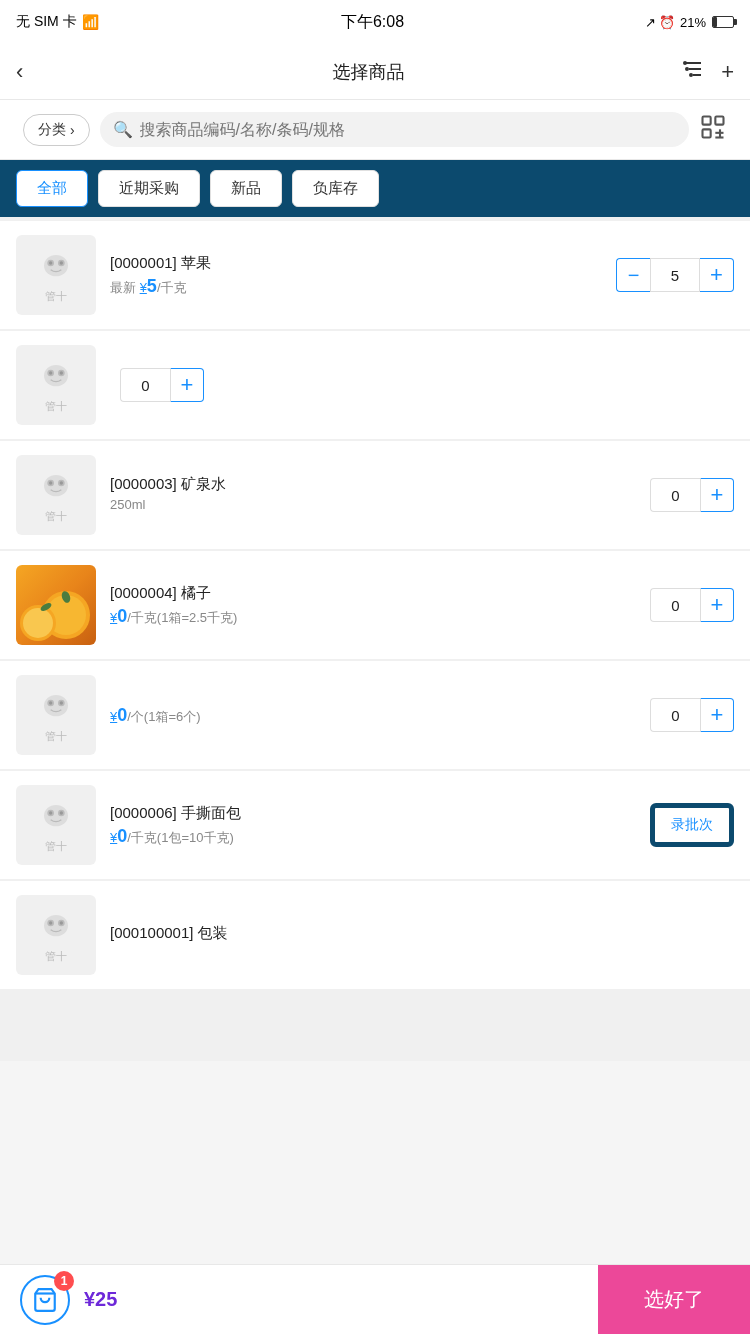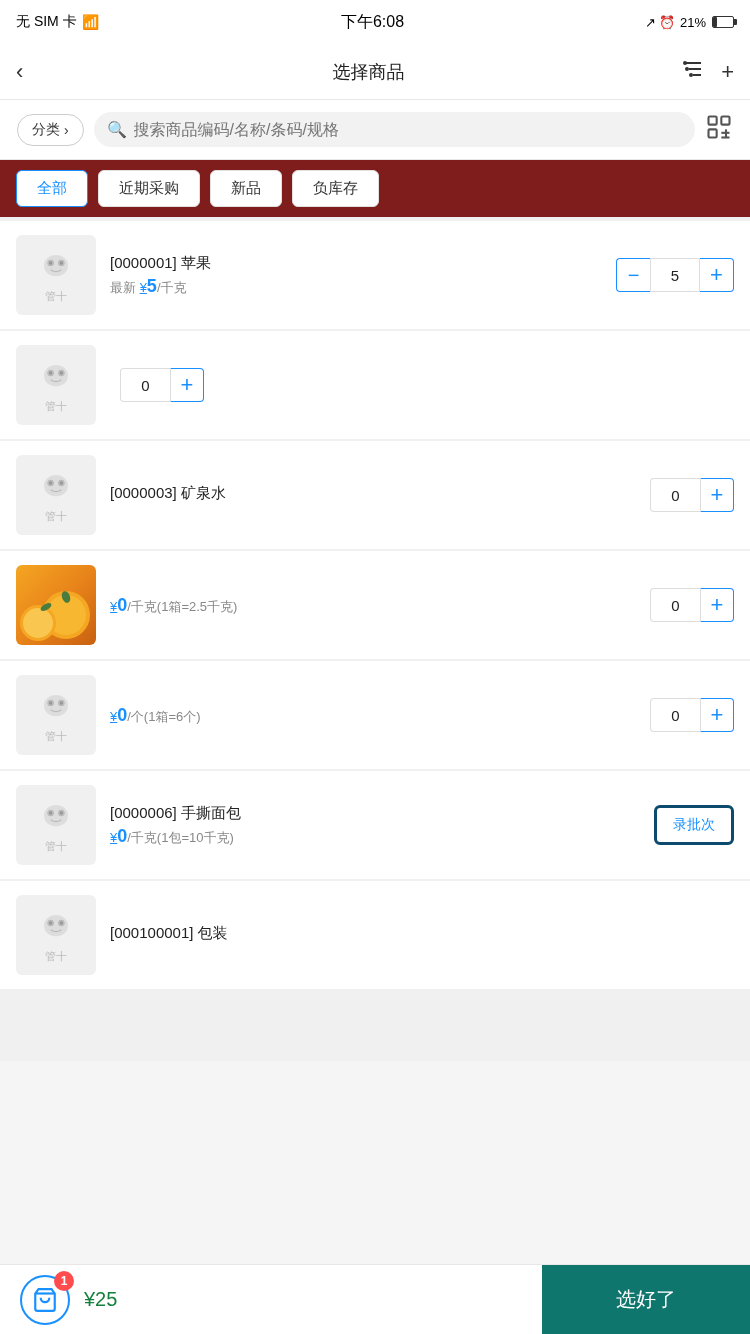--- a/index.html
+++ b/index.html
@@ -86,7 +86,7 @@
     
     .search-row {
       background: #fff;
-      padding: 12px 17px;
+      padding: 12px 23px;
       display: flex;
       align-items: center;
       gap: 10px;

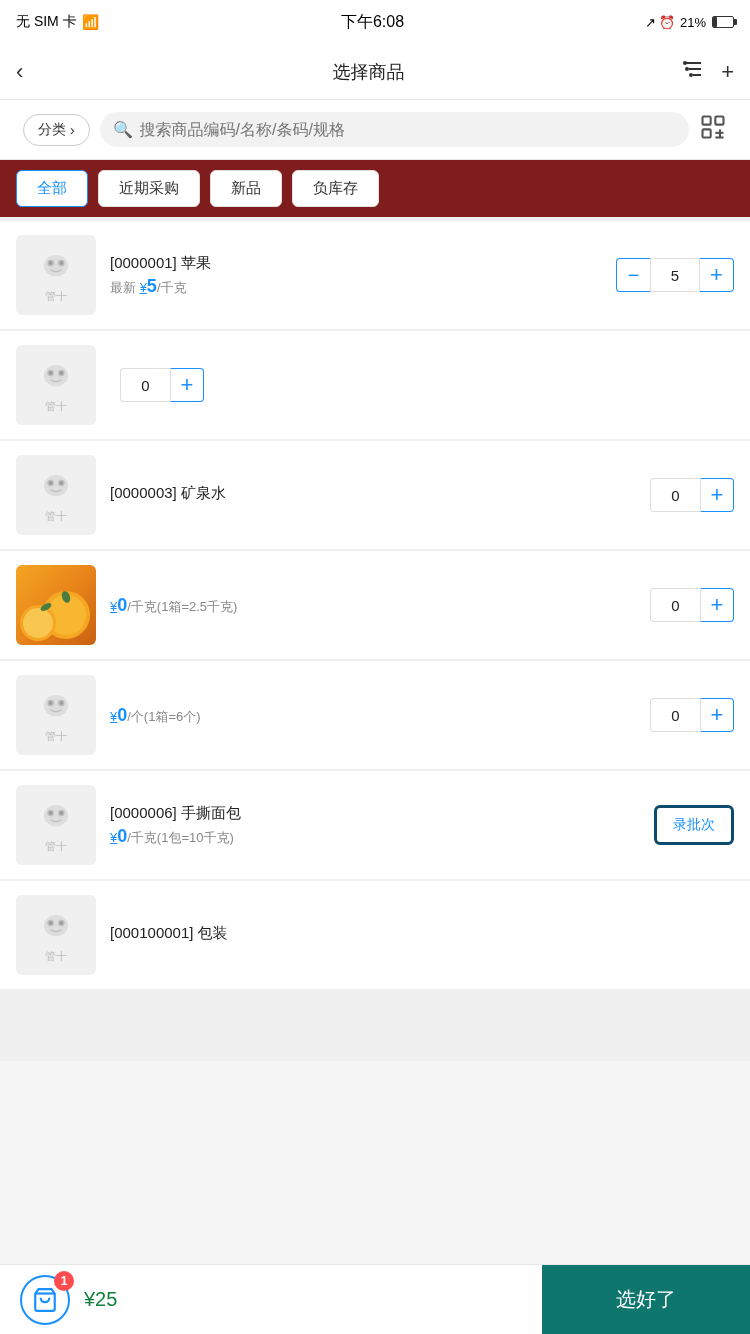--- a/index.html
+++ b/index.html
@@ -130,7 +130,7 @@
 
     
     .tab-row {
-      background: #7f1d1d;
+      background: #0c4a6e;
       padding: 10px 16px;
       display: flex;
       gap: 10px;

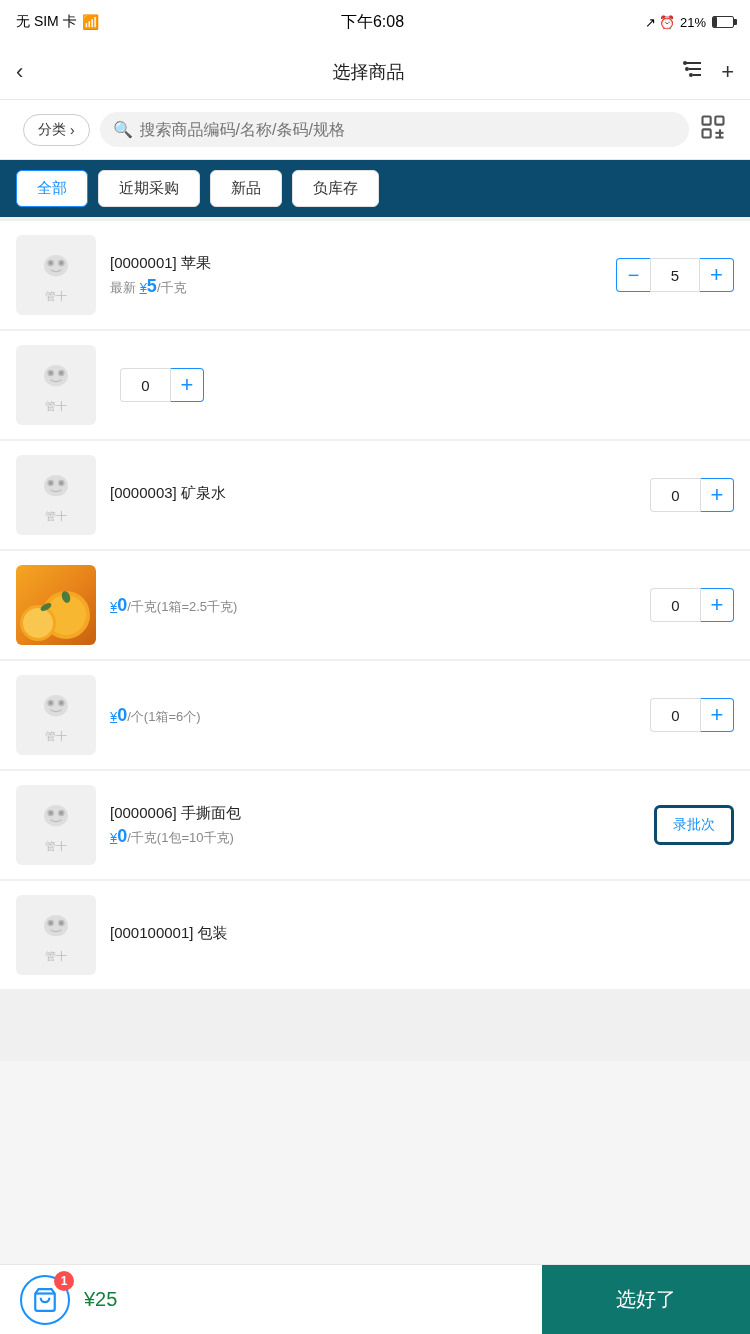--- a/index.html
+++ b/index.html
@@ -479,6 +479,7 @@
     </div>
     <div class="product-info">
       <div class="product-name">[0000003] 矿泉水</div>
+      <div class="product-spec">250ml</div>
     </div>
     <div class="quantity-control">
       <input class="qty-input" type="text" value="0" style="border-radius: 4px 0px 0px 4px; border-right: none;">

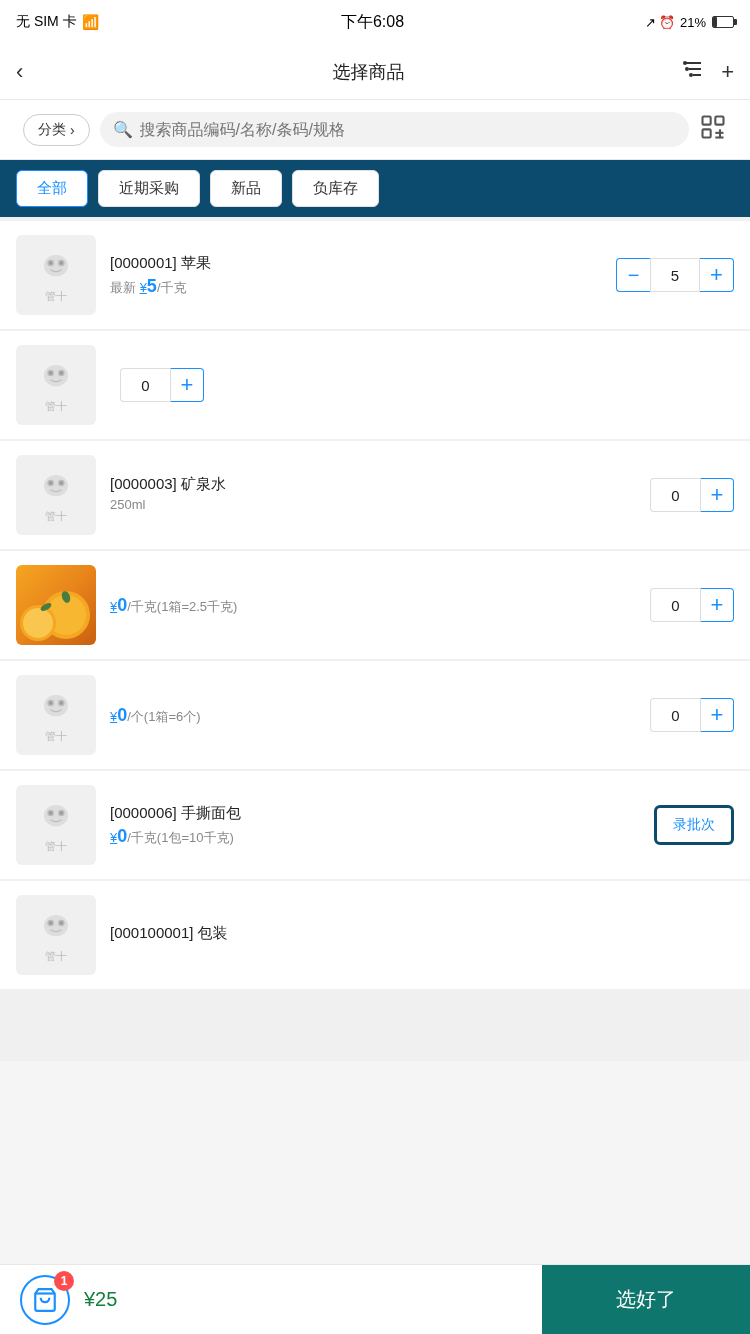--- a/index.html
+++ b/index.html
@@ -503,6 +503,7 @@
       </svg>
     </div>
     <div class="product-info">
+      <div class="product-name">[0000004] 橘子</div>
       <div class="product-price">
         <span class="currency">¥</span><span class="amount">0</span><span class="unit">/千克(1箱=2.5千克)</span>
       </div>

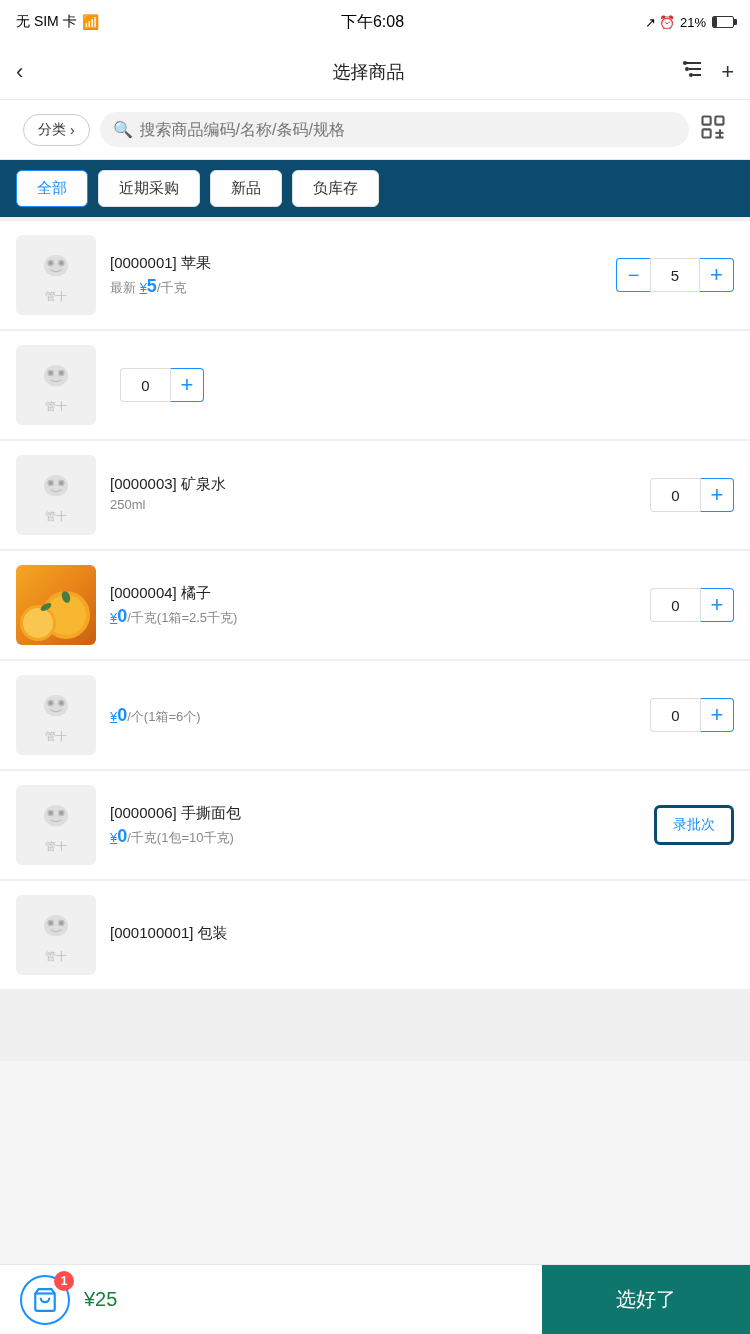--- a/index.html
+++ b/index.html
@@ -279,7 +279,7 @@
     }
 
     .batch-btn {
-      border: 3px solid #0c4a6e;
+      border: 5px solid #0c4a6e;
       color: #1890ff;
       background: #fff;
       border-radius: 6px;

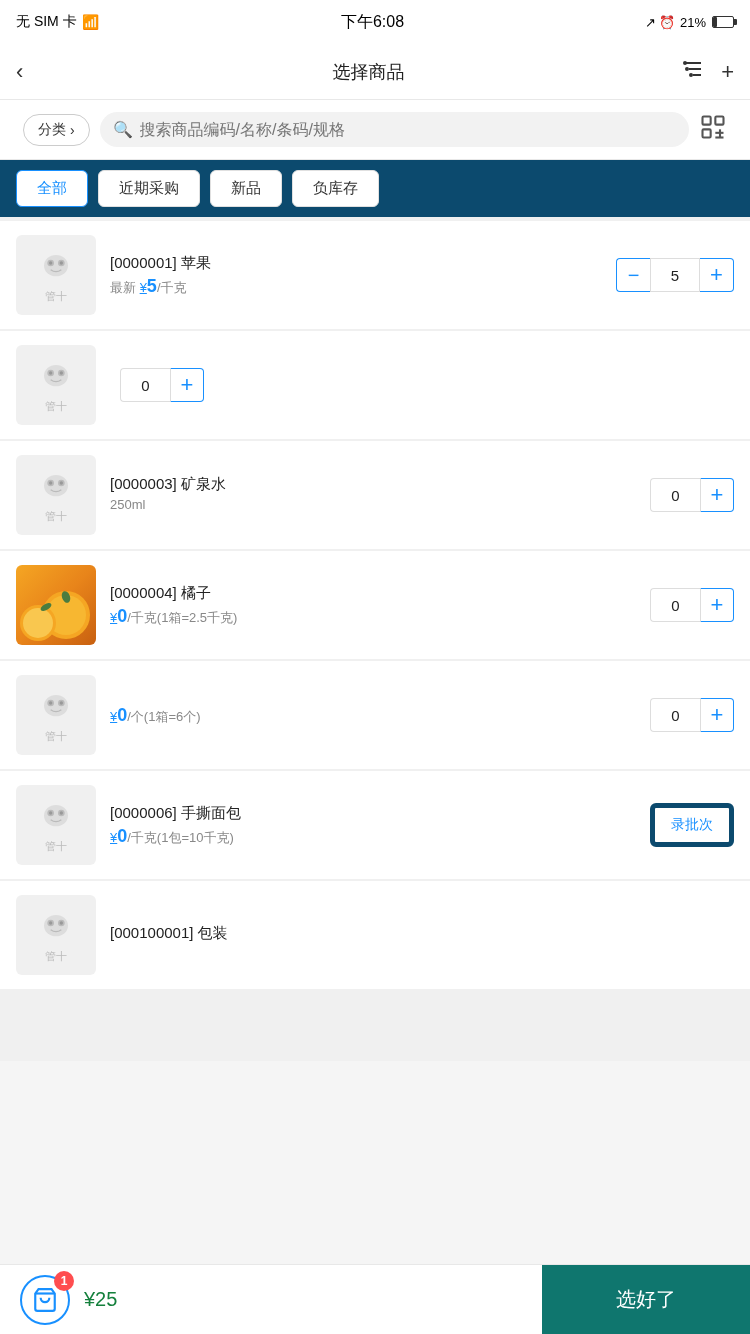--- a/index.html
+++ b/index.html
@@ -321,8 +321,8 @@
     }
     .cart-total {
       font-size: 20px;
-      font-weight: 400;
-      color: #15803d;
+      font-weight: 700;
+      color: #6d28d9;
     }
     .confirm-btn {
       height: 70px;

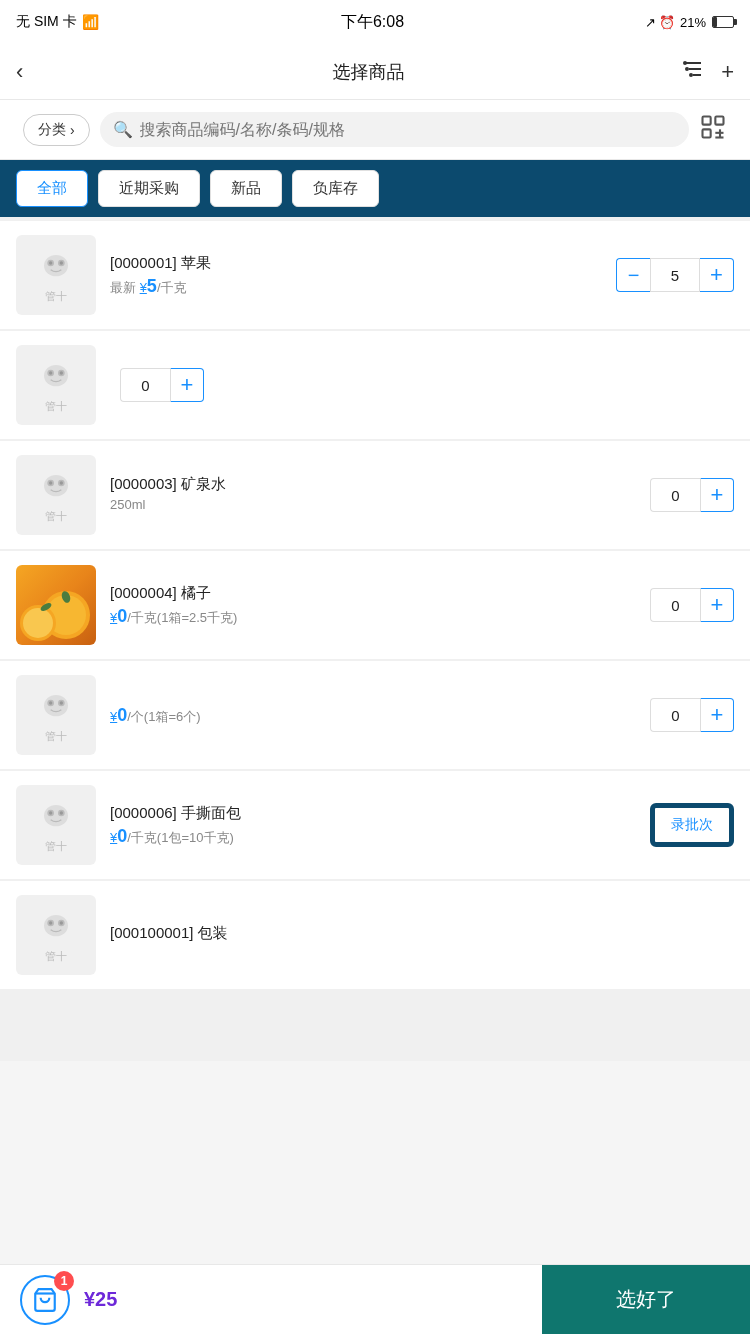--- a/index.html
+++ b/index.html
@@ -326,8 +326,8 @@
     }
     .confirm-btn {
       height: 70px;
-      width: 208px;
-      background: #0f766e;
+      width: 152px;
+      background: #ec4899;
       color: #fff;
       font-size: 20px;
       font-weight: 500;

